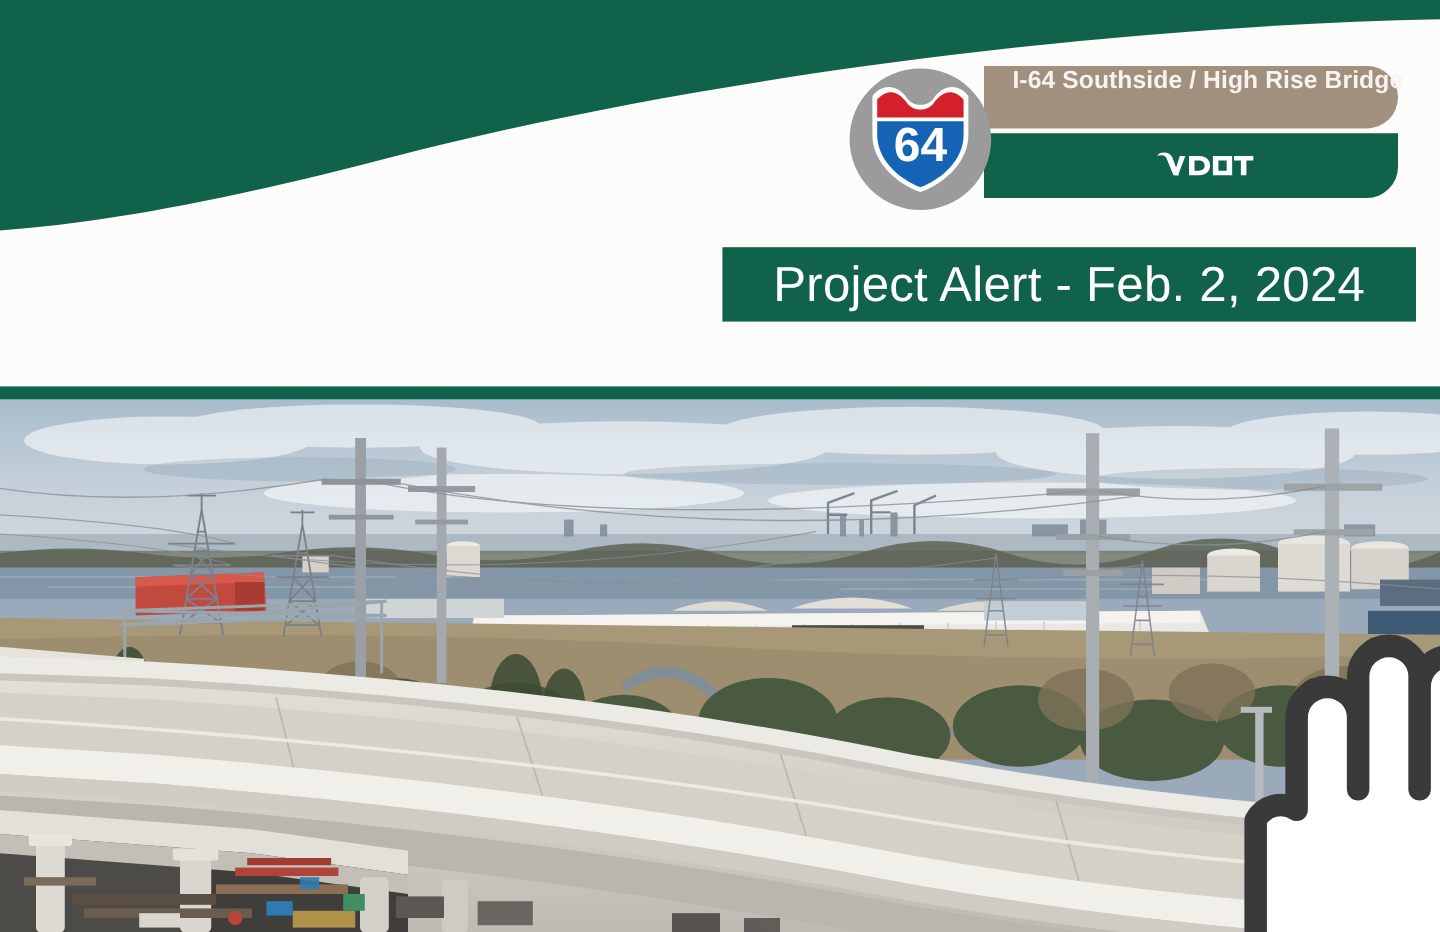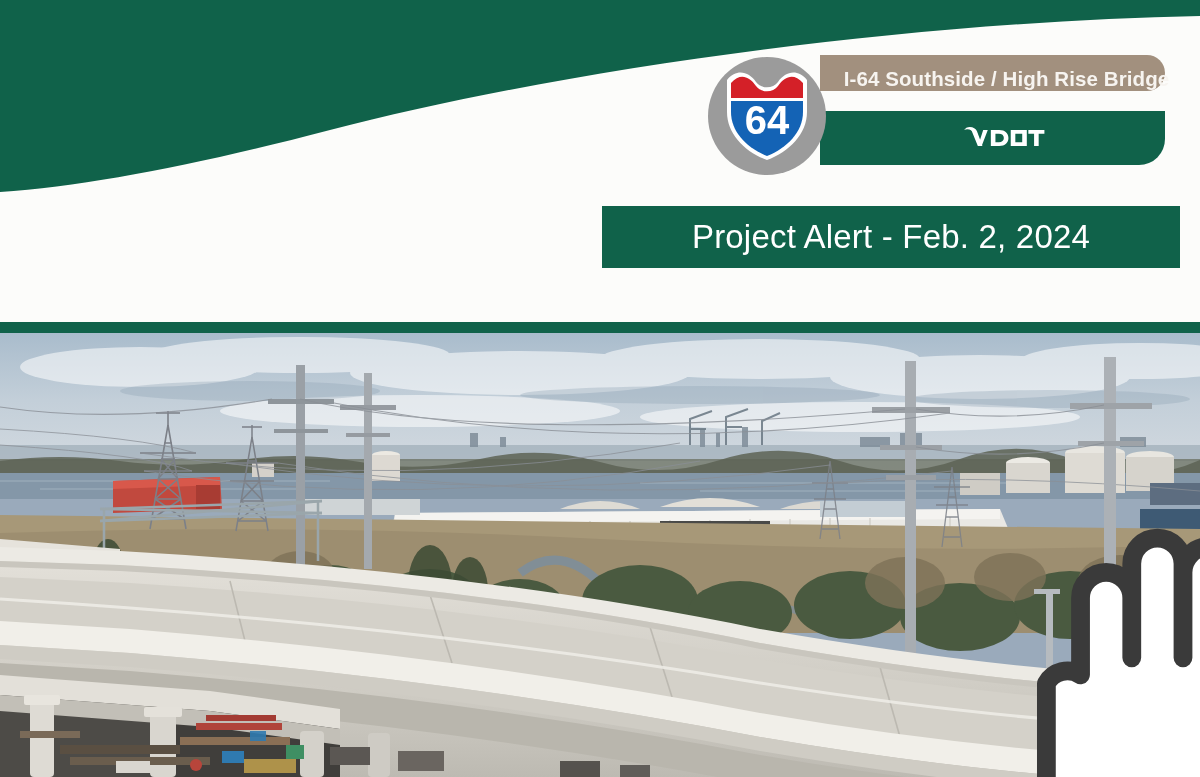--- a/index.html
+++ b/index.html
@@ -19,9 +19,9 @@
   #badge-cluster { position:absolute; left:705px; top:55px; width:470px; height:122px; }
 
   #tan-banner {
-    position:absolute; left:115px; top:0px; width:345px; height:36px;
+    position:absolute; left:115px; top:0px; width:345px; height:52px;
     background:#a2907e; border-radius:0 26px 26px 0;
-    display:flex; align-items:flex-end; justify-content:center;
+    display:flex; align-items:flex-start; justify-content:center;
   }
   #tan-banner .txt {
     color:#f7f4f0; font-size:20.5px; font-weight:bold; letter-spacing:.1px;

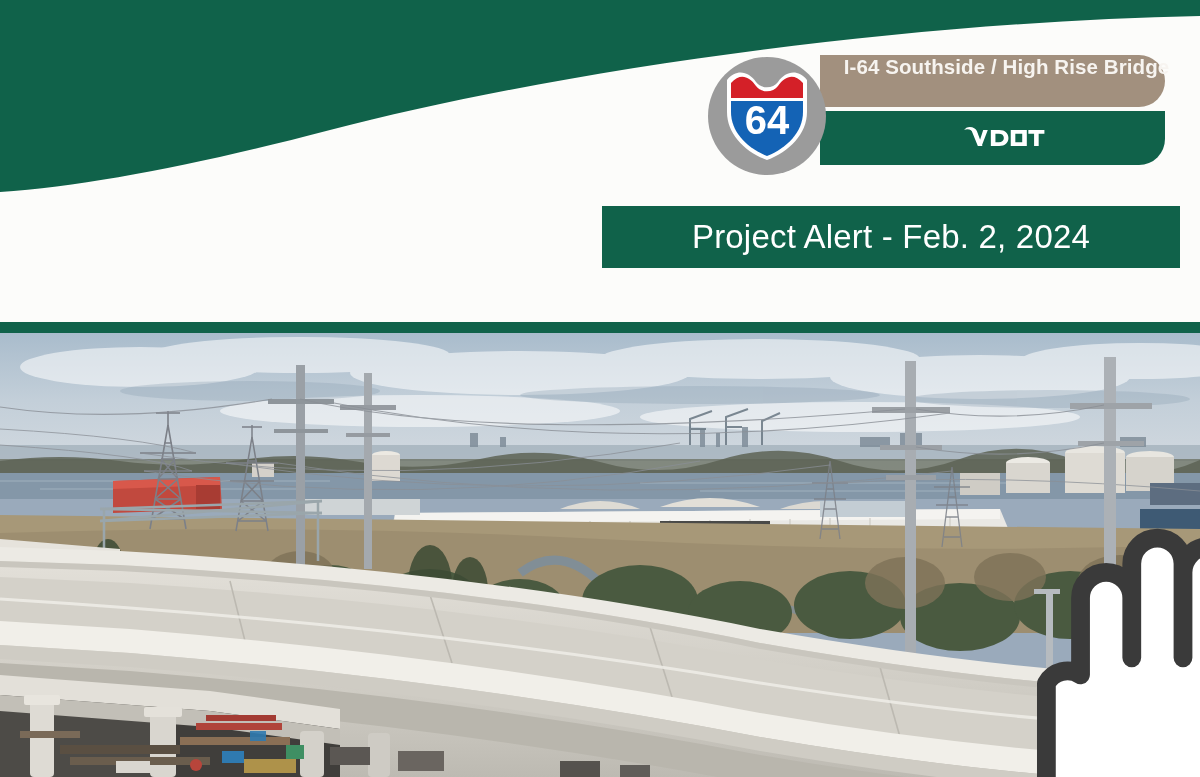--- a/index.html
+++ b/index.html
@@ -43,7 +43,7 @@
     display:flex; align-items:center; justify-content:center;
   }
   #alert-bar .txt {
-    color:#ffffff; font-size:33px; font-weight:normal; letter-spacing:.2px;
+    color:#ffffff; font-size:41px; font-weight:normal; letter-spacing:.2px;
     white-space:nowrap;
   }
 

